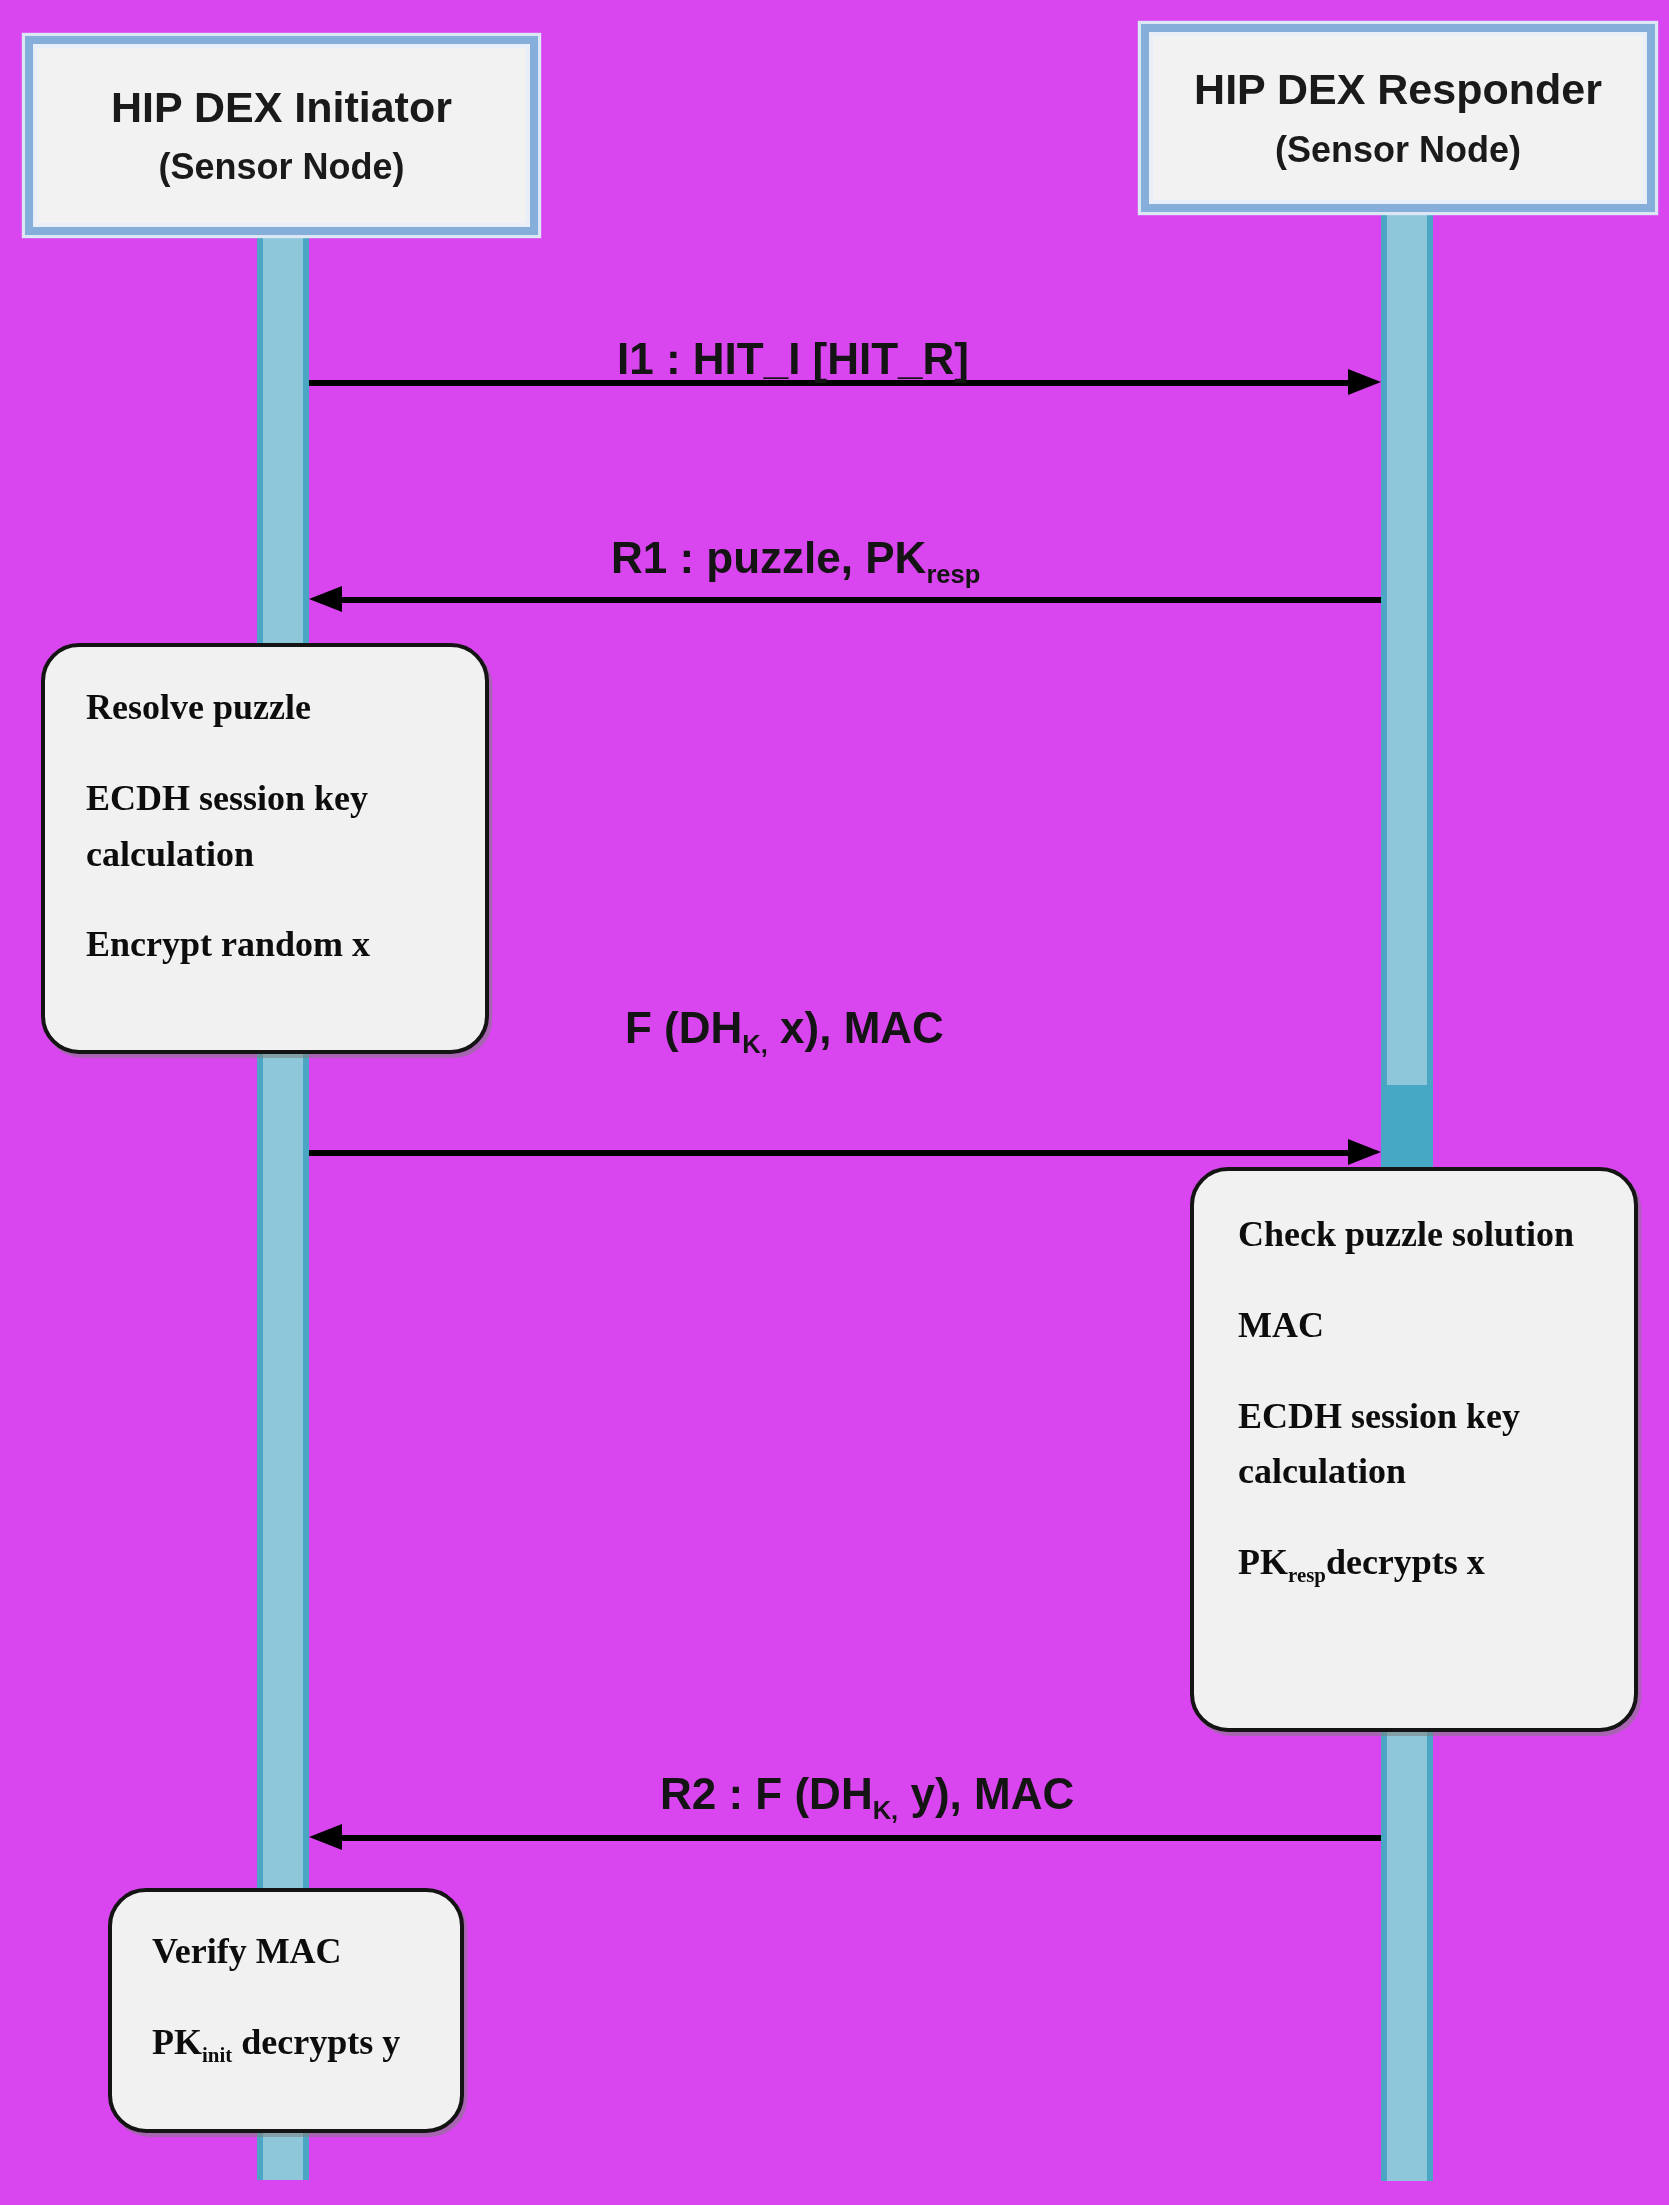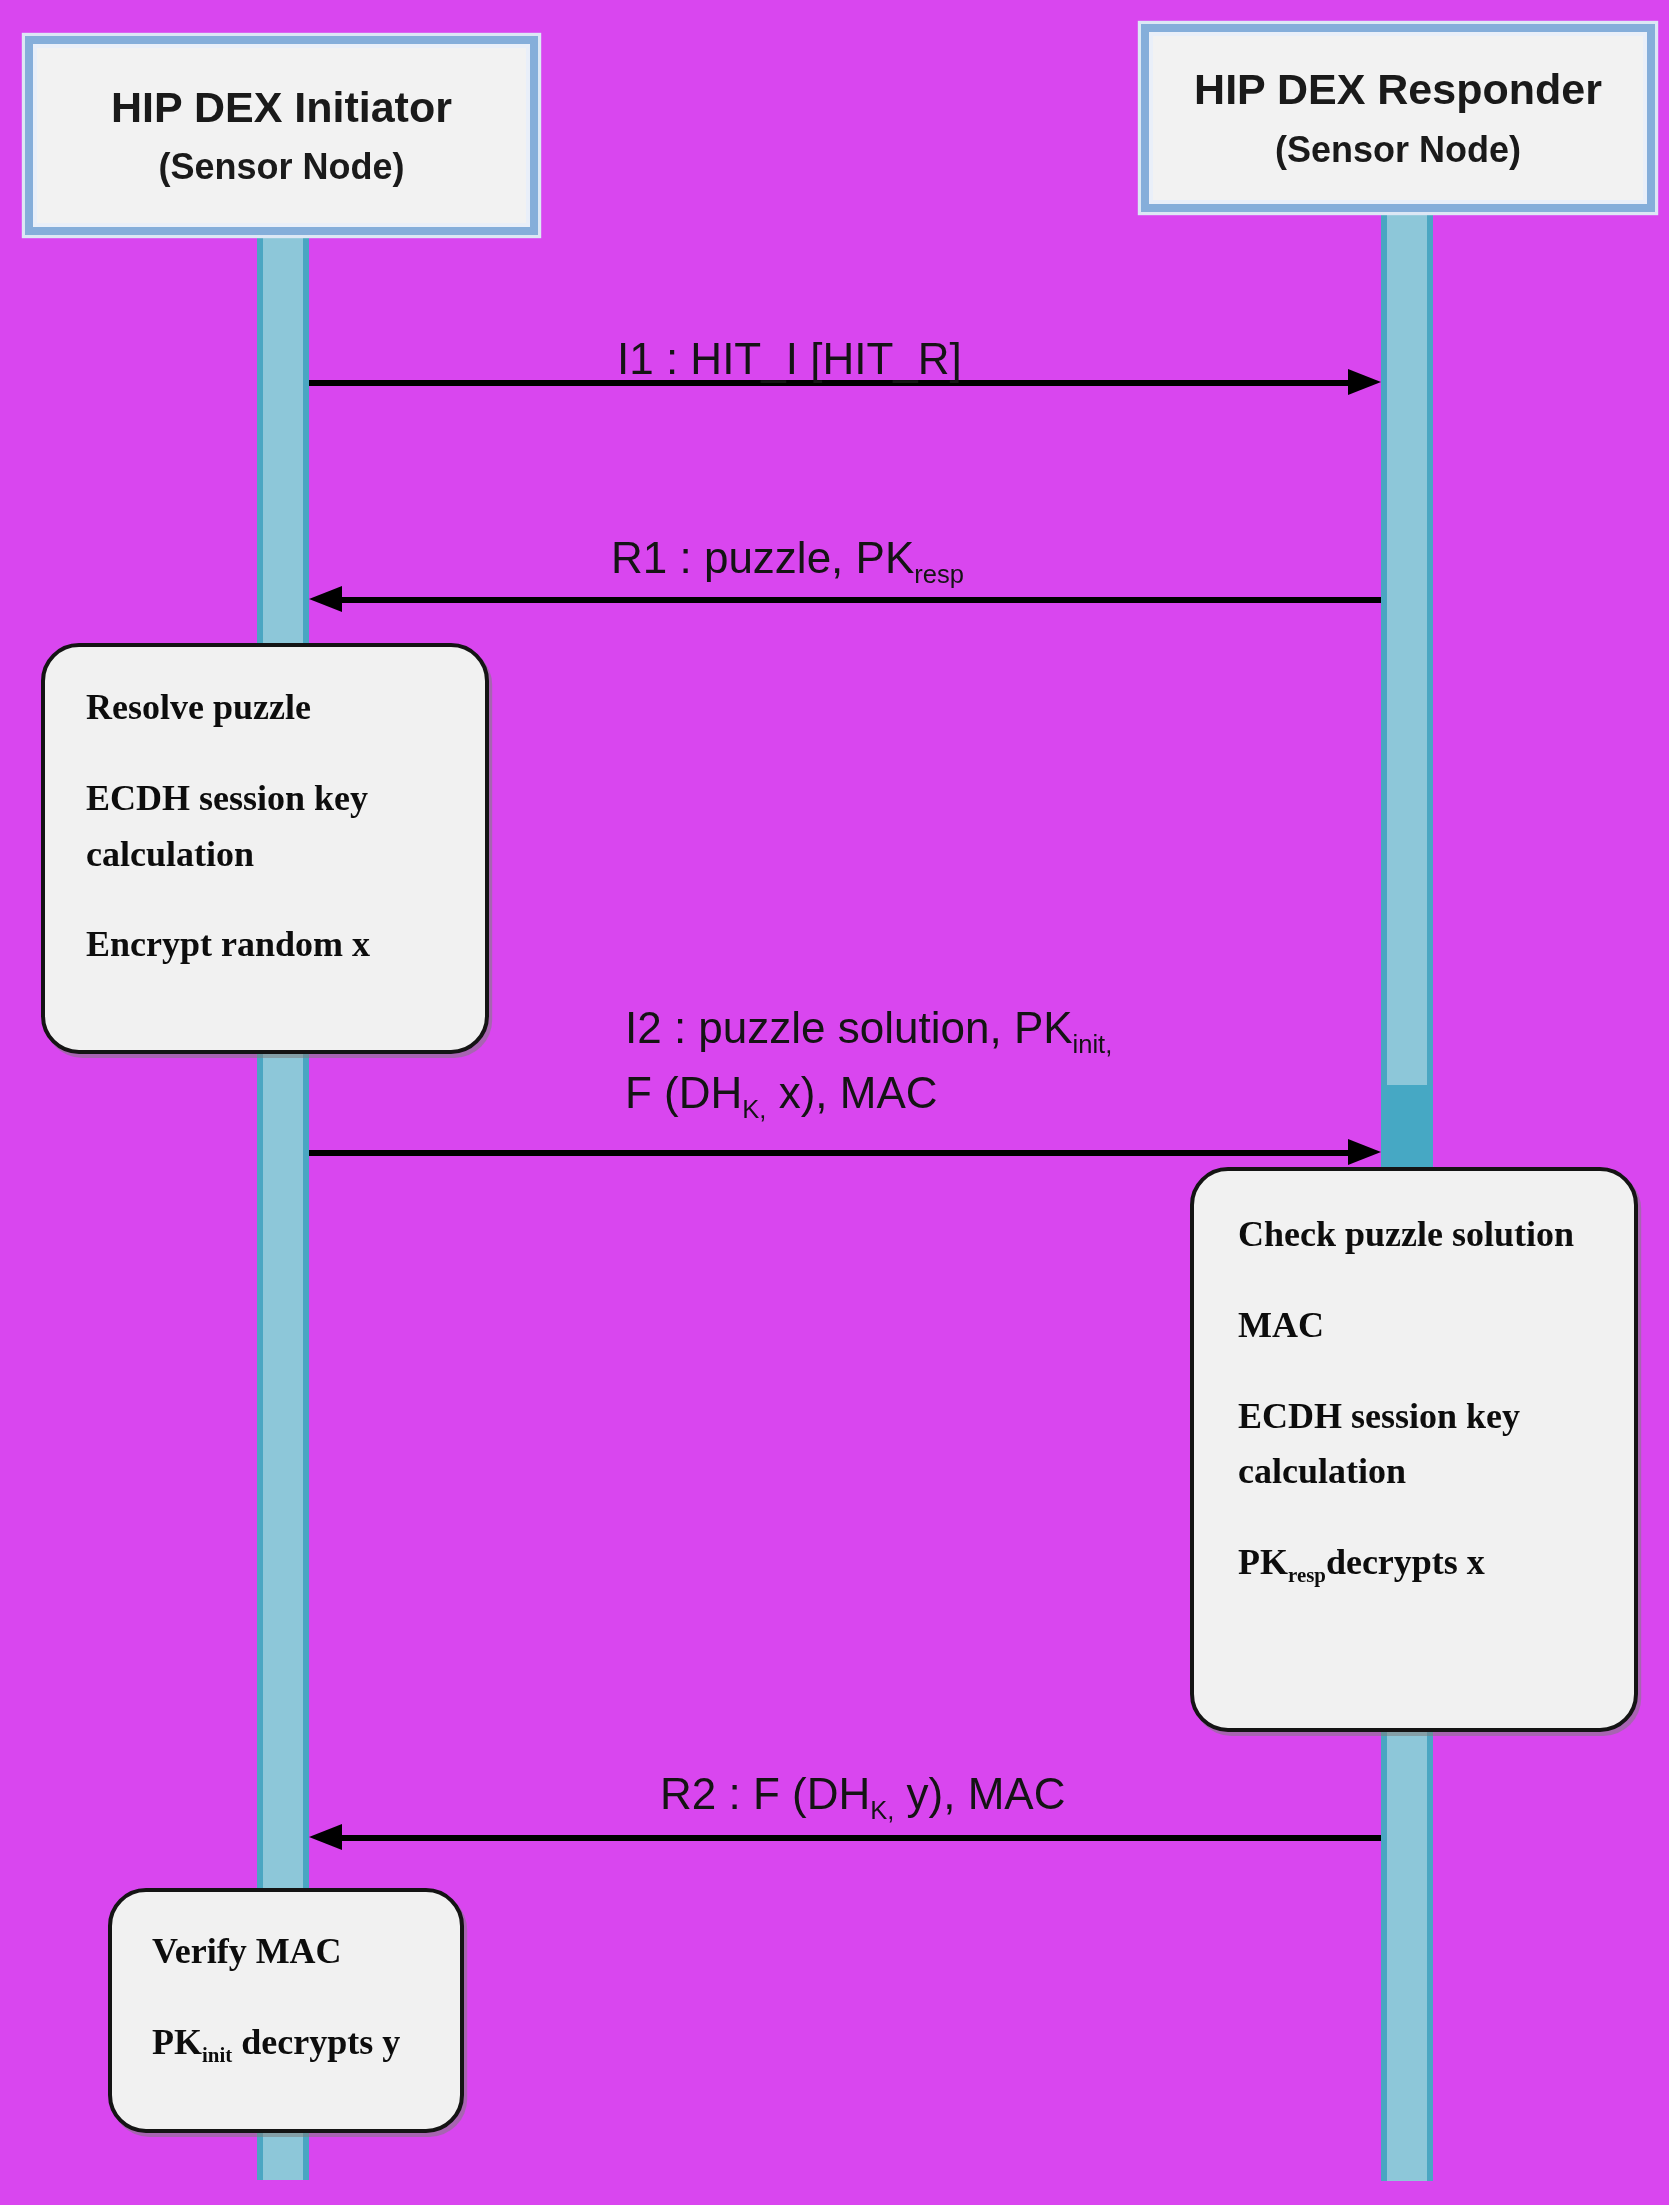--- a/index.html
+++ b/index.html
@@ -45,7 +45,7 @@
   .arrow-right { border-left:33px solid var(--arrow_color,#000); }
   .arrow-left  { border-right:33px solid var(--arrow_color,#000); }
   .msg-label {
-    position:absolute; font-size:44px; font-weight:normal; color:#141414;
+    position:absolute; font-size:44px; font-weight:bold; color:#141414;
     white-space:nowrap; z-index:4; line-height:1.48;
   }
   .msg-label sub, .note sub { font-size:0.58em; line-height:0; }

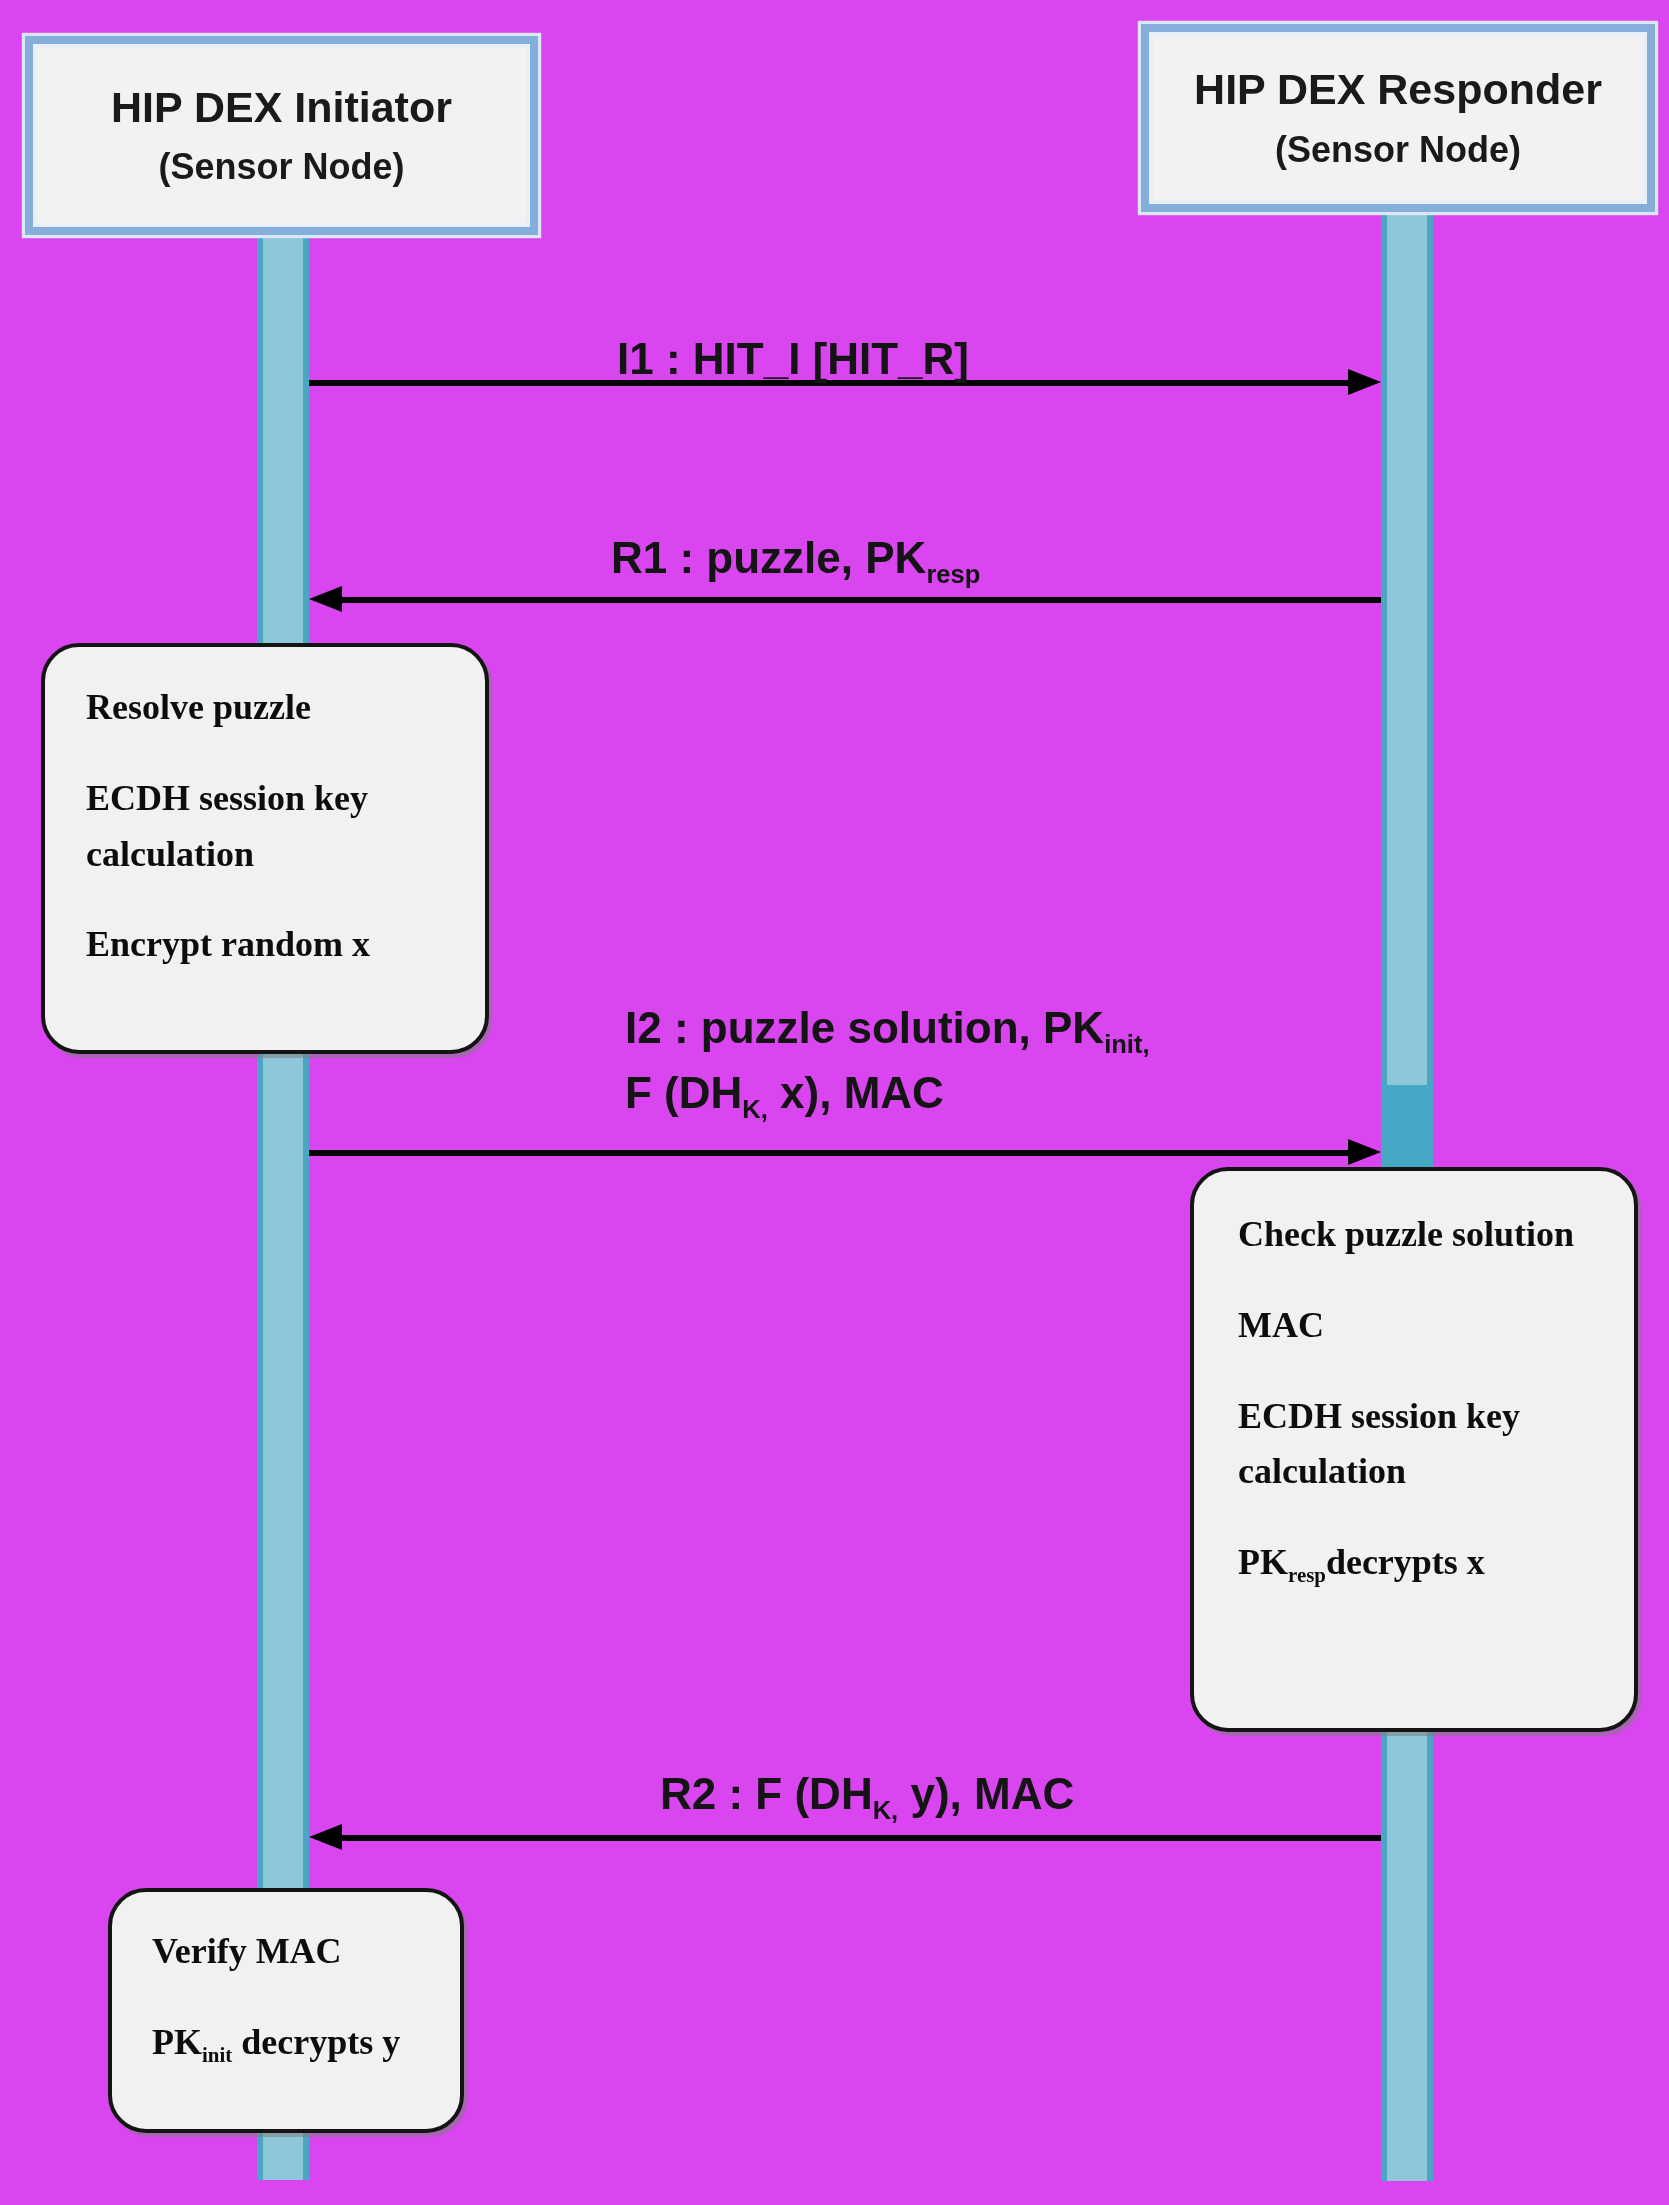--- a/index.html
+++ b/index.html
@@ -108,7 +108,6 @@
   <div class="arrow-left head-r1"></div>
 
   <div class="msg-label label-i2">
-    <div>I2 : puzzle solution, PK<sub>init,</sub></div>
     <div>F (DH<sub>K,</sub> x), MAC</div>
   </div>
   <div class="msg-line line-i2"></div>

